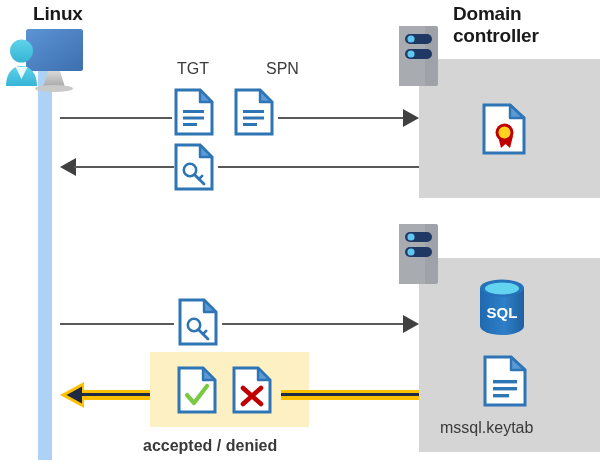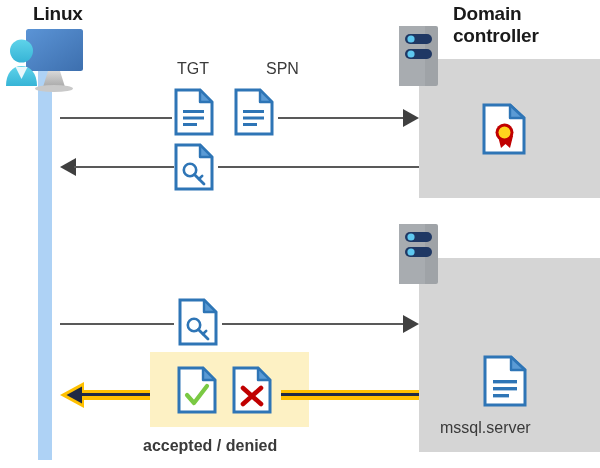--- a/index.html
+++ b/index.html
@@ -126,6 +126,21 @@
     </svg>
   </div>
 
+  <div class="abs" style="left:477px;top:278px;width:50px;height:58px;">
+    <svg width="50" height="58" viewBox="0 0 50 58">
+      <defs>
+        <linearGradient id="sqlGrad" x1="0" y1="0" x2="1" y2="0">
+          <stop offset="0%" stop-color="#1f69b0"></stop>
+          <stop offset="55%" stop-color="#2e80c8"></stop>
+          <stop offset="100%" stop-color="#1f5fa0"></stop>
+        </linearGradient>
+      </defs>
+      <path d="M3 10 v38 c0 5 10 9 22 9 c12 0 22 -4 22 -9 v-38 z" fill="url(#sqlGrad)"></path>
+      <ellipse cx="25" cy="10" rx="22" ry="8.5" fill="#2573ba"></ellipse>
+      <ellipse cx="25" cy="10.5" rx="17" ry="6" fill="#63d4f0"></ellipse>
+      <text x="25" y="40" text-anchor="middle" fill="#ffffff" font-family="Liberation Sans, sans-serif" font-size="15" font-weight="bold">SQL</text>
+    </svg>
+  </div>
 
   <div class="abs" style="left:483px;top:355px;width:44px;height:52px;">
     <svg width="44" height="52" viewBox="0 0 44 52">

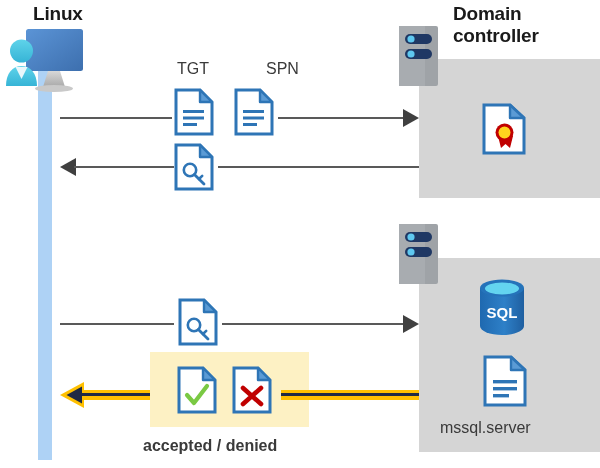--- a/index.html
+++ b/index.html
@@ -152,7 +152,7 @@
     </svg>
   </div>
 
-  <div class="abs lbl" style="left:440px;top:418px;">mssql.server</div>
+  <div class="abs lbl" style="left:440px;top:418px;">mssql.keytab</div>
 
   <div class="abs lbl" style="left:177px;top:59px;">TGT</div>
   <div class="abs lbl" style="left:236px;top:59px;margin-left:30px;">SPN</div>

